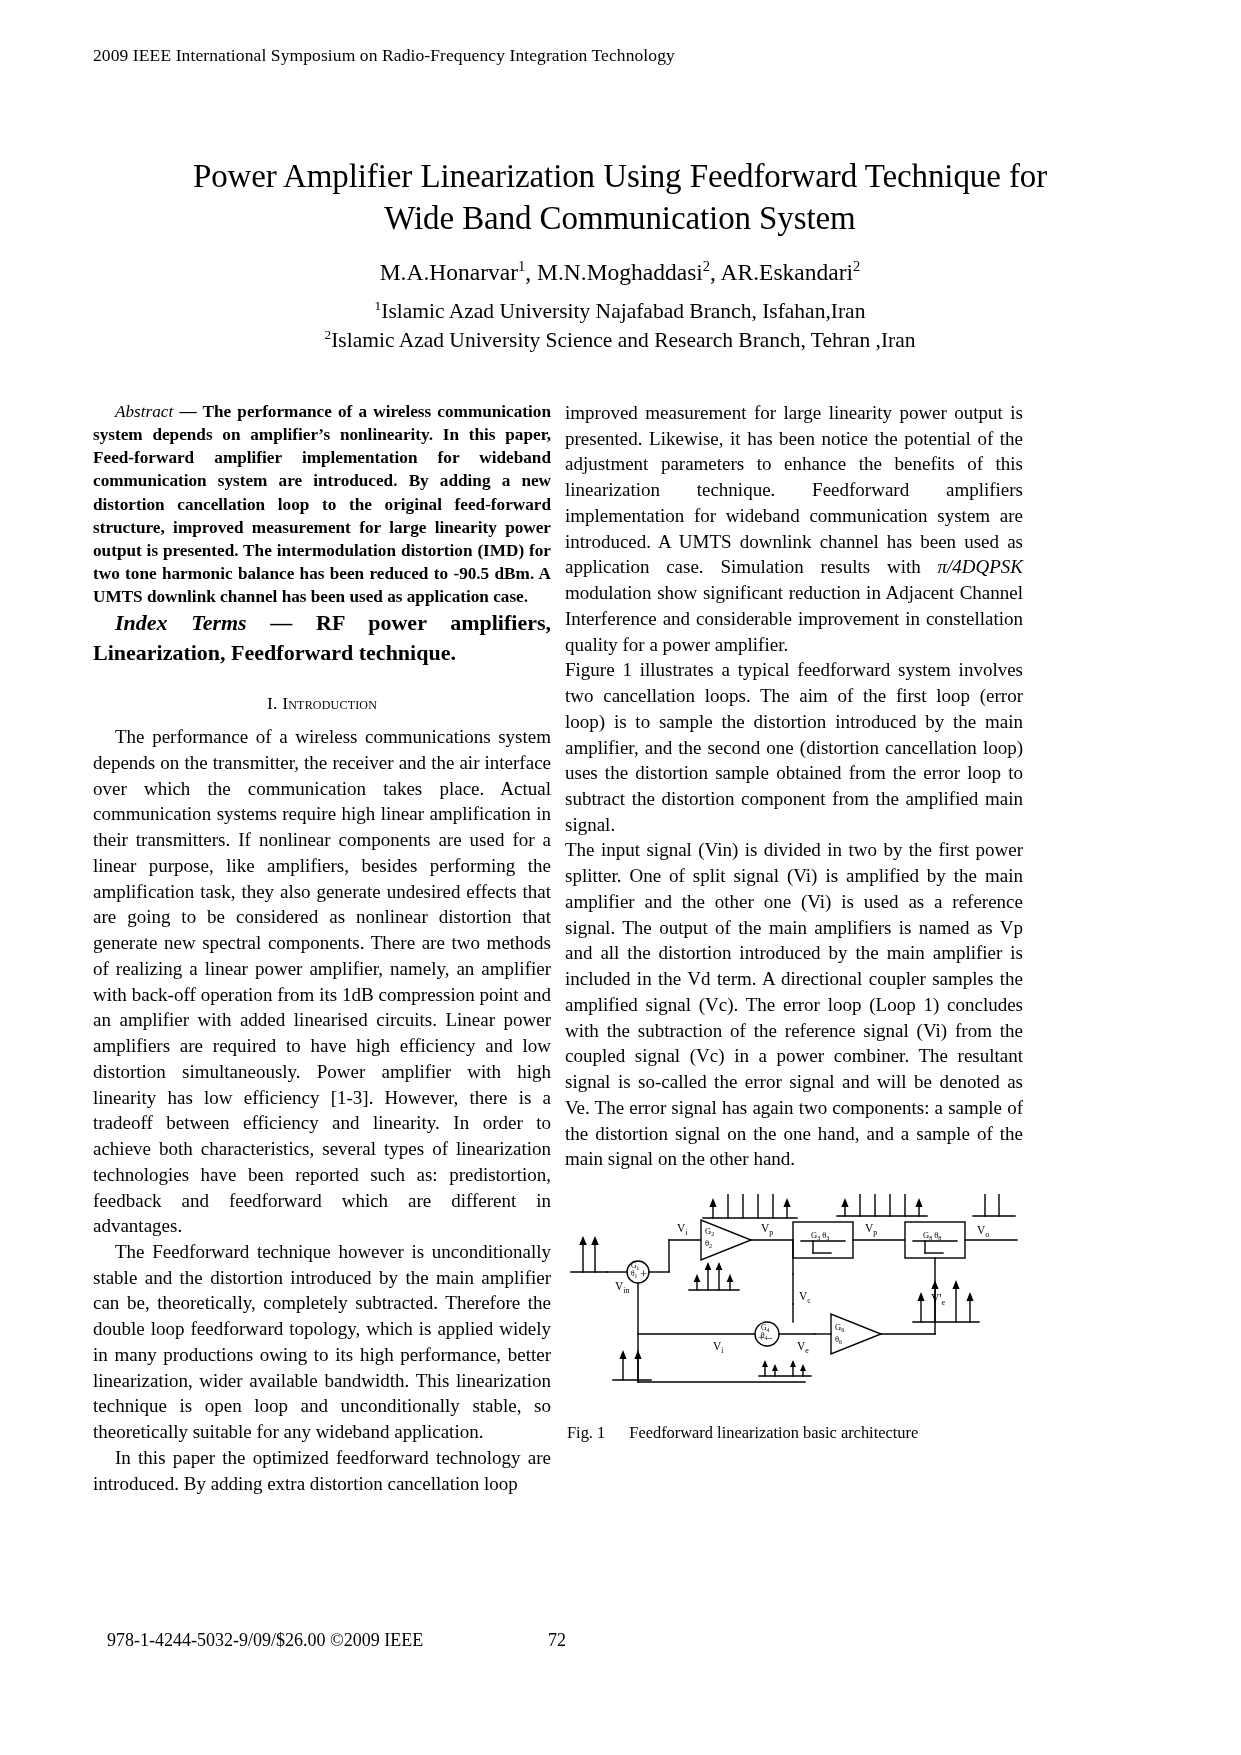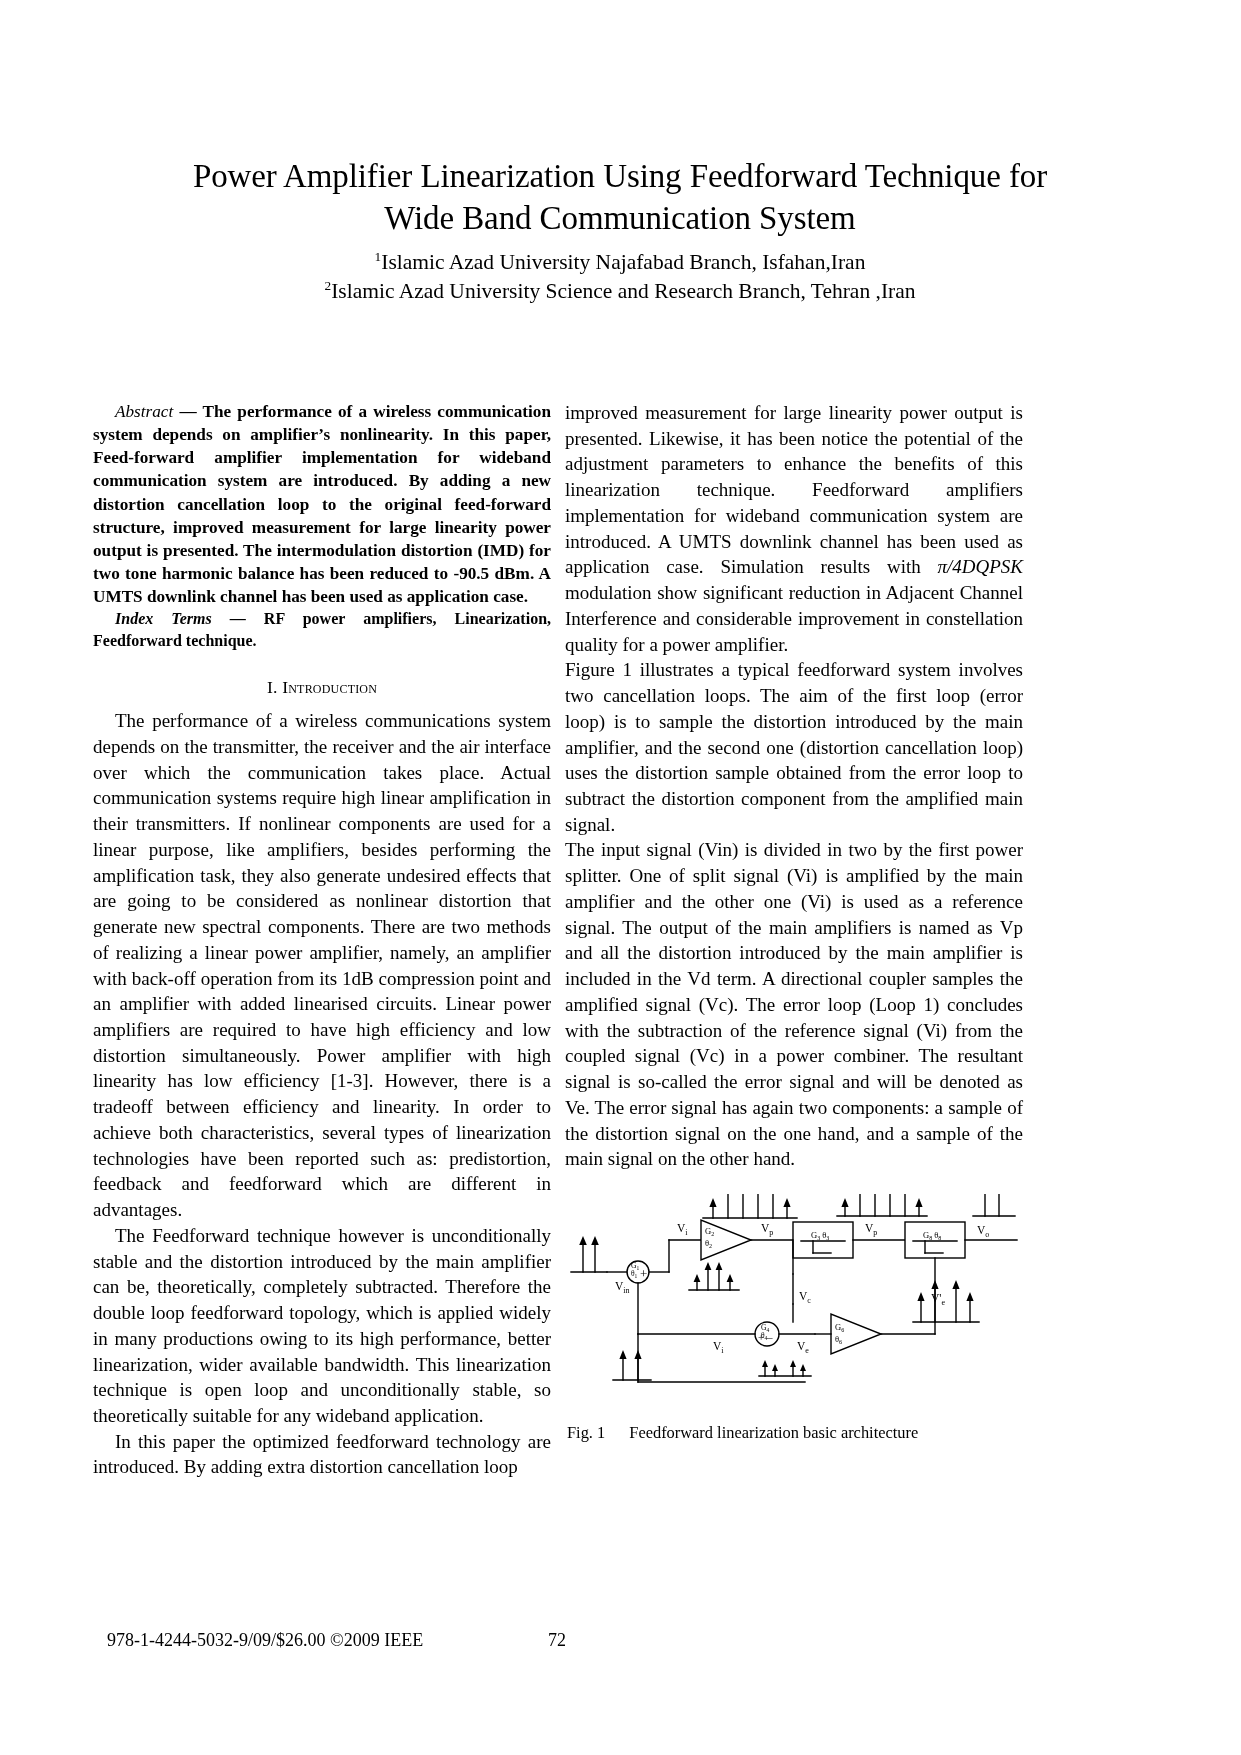--- a/index.html
+++ b/index.html
@@ -146,6 +146,7 @@
 
 <div class="page">
 
+  <div class="running-head">2009 IEEE International Symposium on Radio-Frequency Integration Technology</div>
 
   <div class="title-block">
     <div class="paper-title">

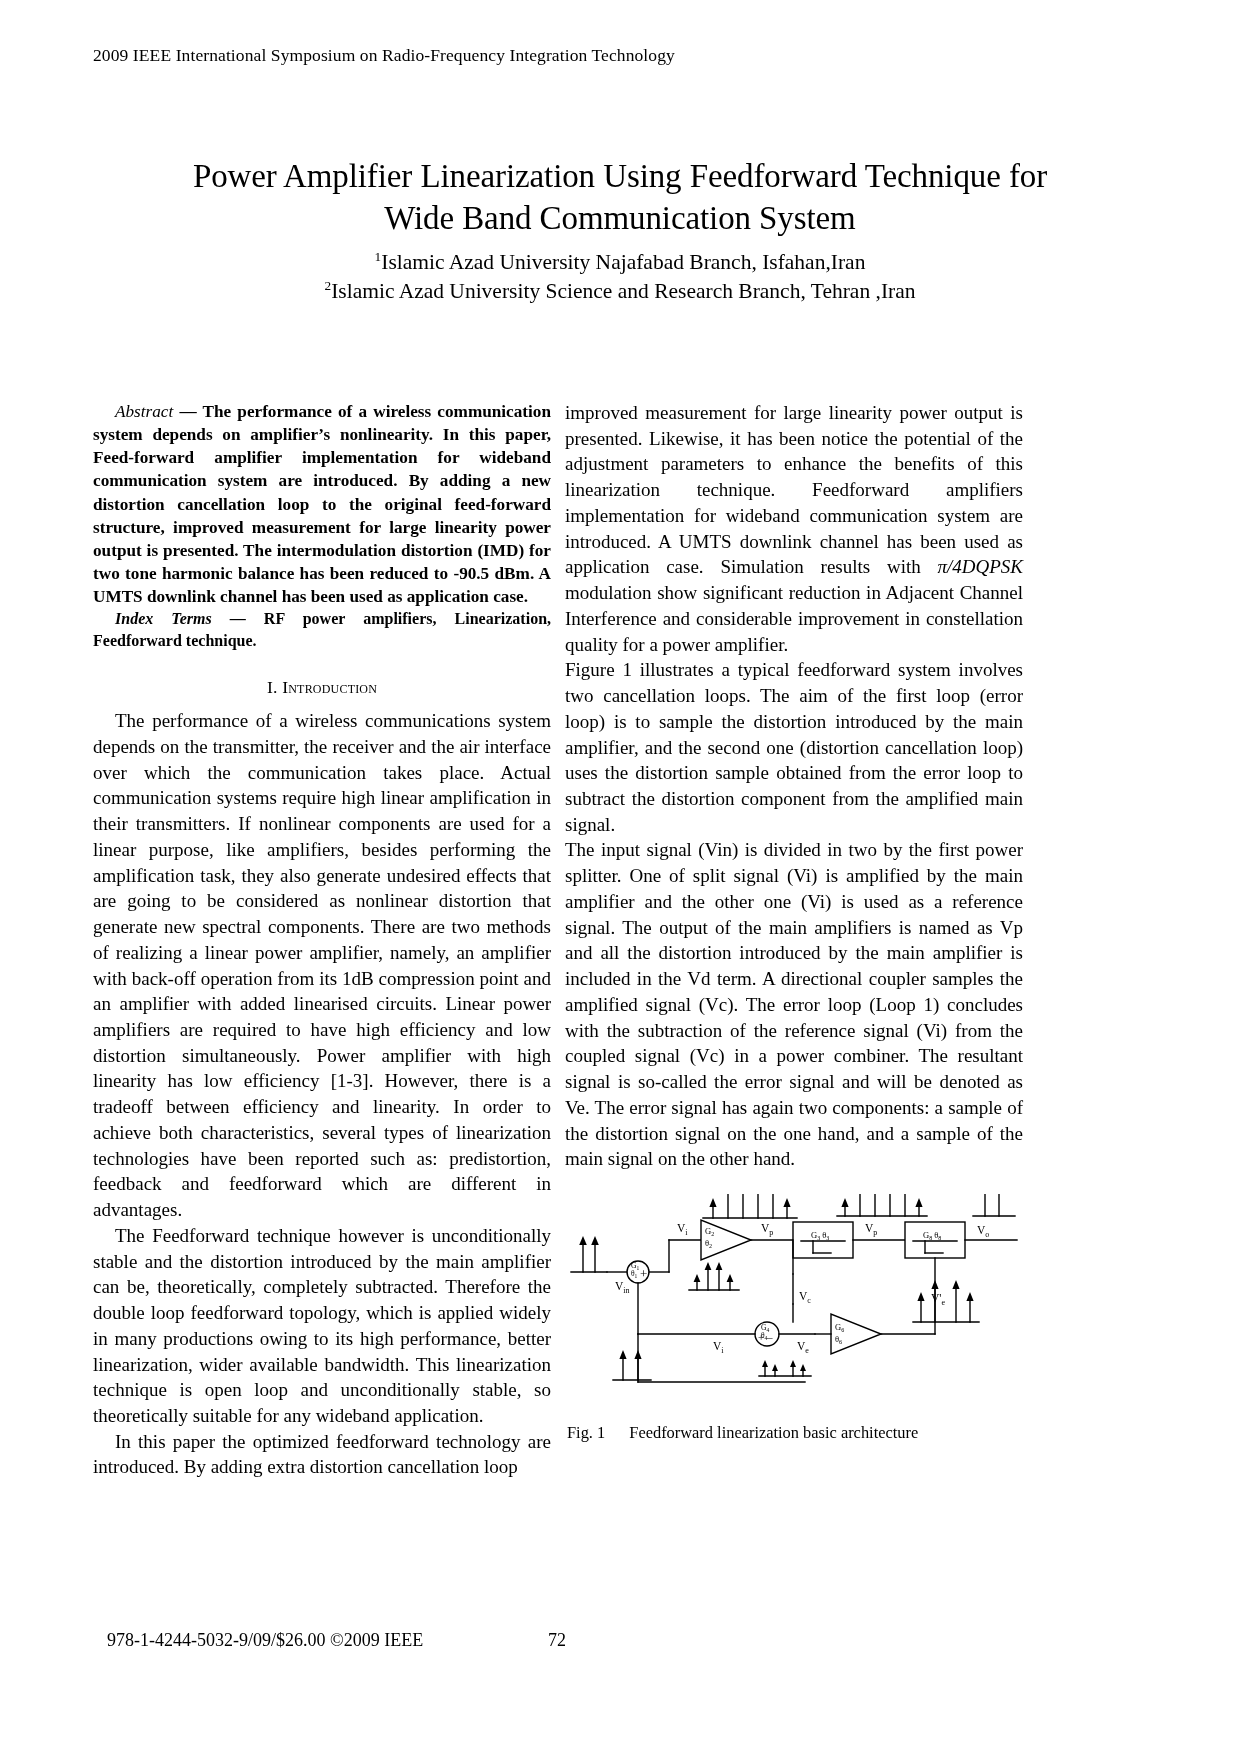--- a/index.html
+++ b/index.html
@@ -153,6 +153,7 @@
       <span>Power Amplifier Linearization Using Feedforward Technique for</span><br>
       <span>Wide Band Communication System</span>
     </div>
+    <div class="authors"><span>M.A.Honarvar</span><sup>1</sup><span>, M.N.Moghaddasi</span><sup>2</sup><span>, AR.Eskandari</span><sup>2</sup></div>
     <div class="affils"><sup>1</sup><span>Islamic Azad University Najafabad Branch, Isfahan,Iran</span></div>
     <div class="affils" style="margin-top:0"><sup>2</sup><span>Islamic Azad University Science and Research Branch, Tehran ,Iran</span></div>
   </div>

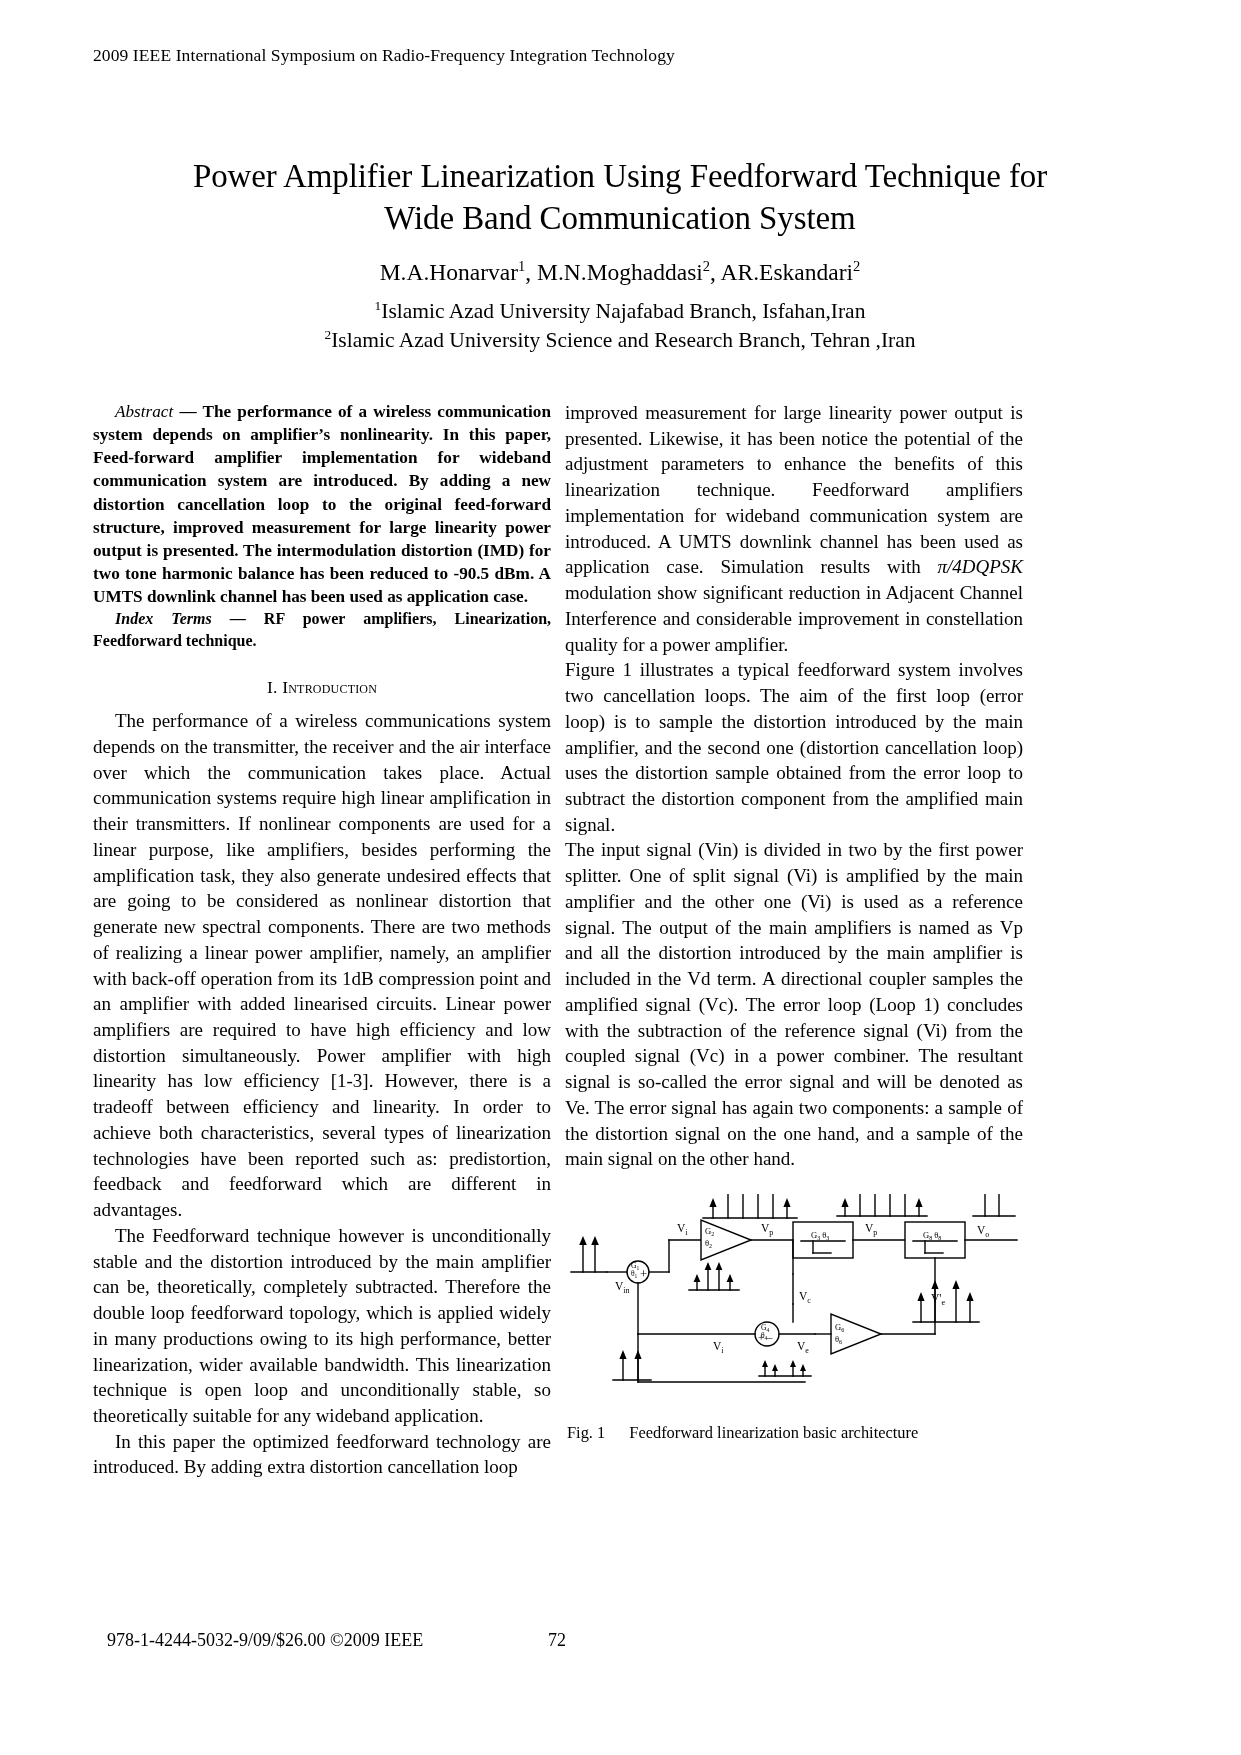--- a/index.html
+++ b/index.html
@@ -99,7 +99,7 @@
   }
   .idx-p {
     font-weight: bold;
-    font-size: 16px;
+    font-size: 22px;
     line-height: 1.345;
     text-align: justify;
     text-indent: 22px;

